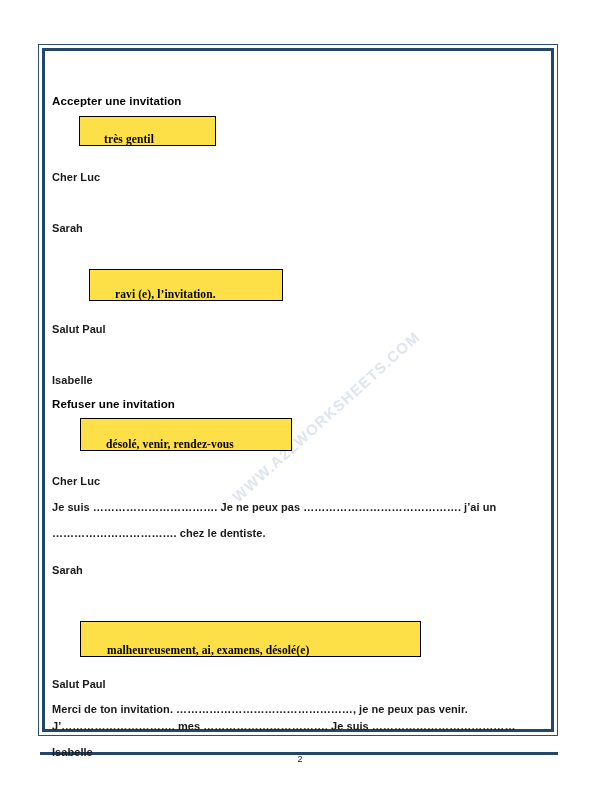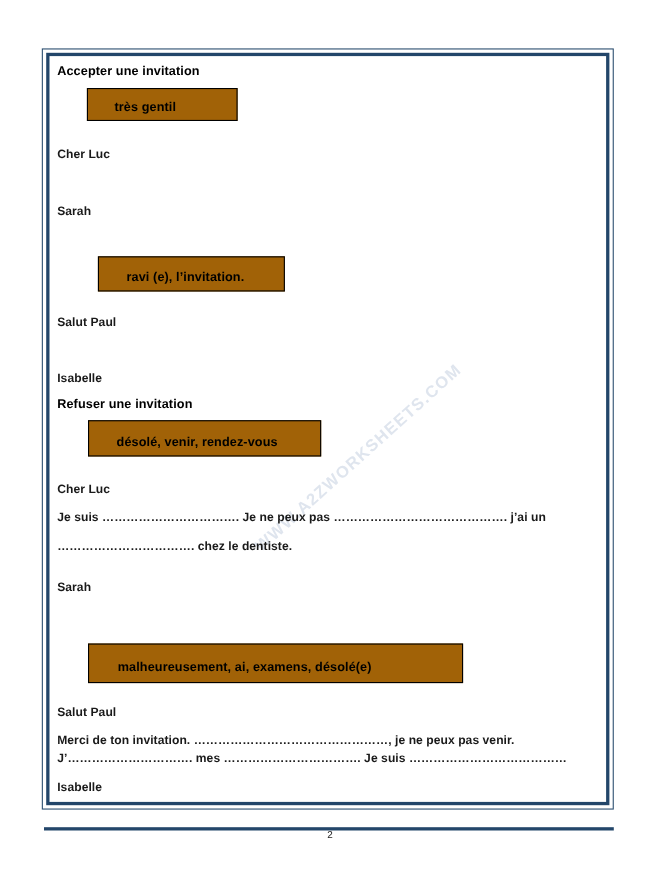--- a/index.html
+++ b/index.html
@@ -81,7 +81,7 @@
   }
 
   
-  .abs { position: absolute; }
+  .abs { position: absolute; margin-top: 36px; }
 
   
   .watermark {

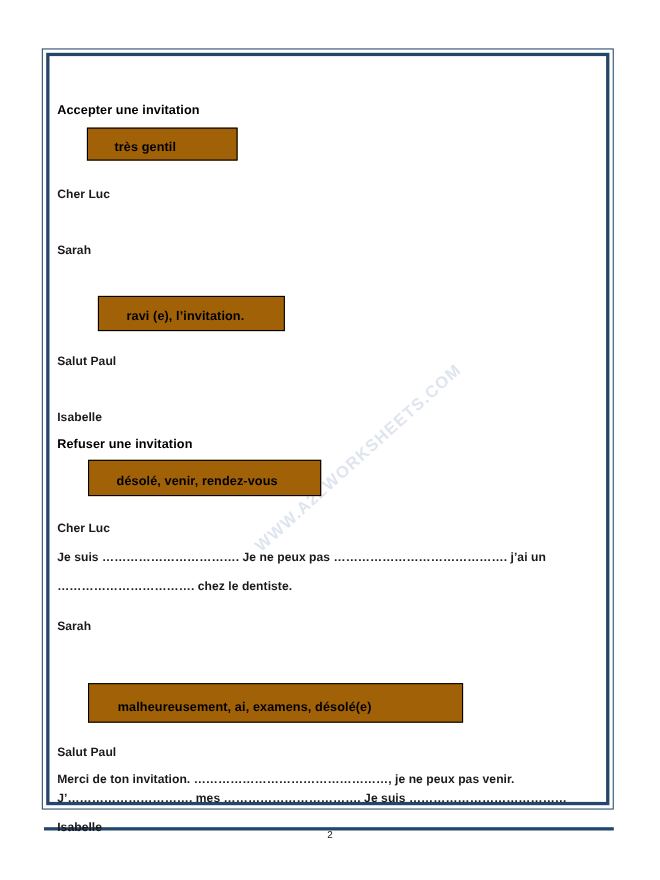--- a/index.html
+++ b/index.html
@@ -68,10 +68,11 @@
     border: 1.3px solid #000000;
     box-sizing: border-box;
     display: flex;
-    align-items: center;
-    background: #a16207;
+    align-items: flex-end;
+    background: #fde047;
     position: relative;
     z-index: 4;
+    font-family: Liberation Serif, serif;
   }
   .wordbox span {
     font-size: 11.5px;

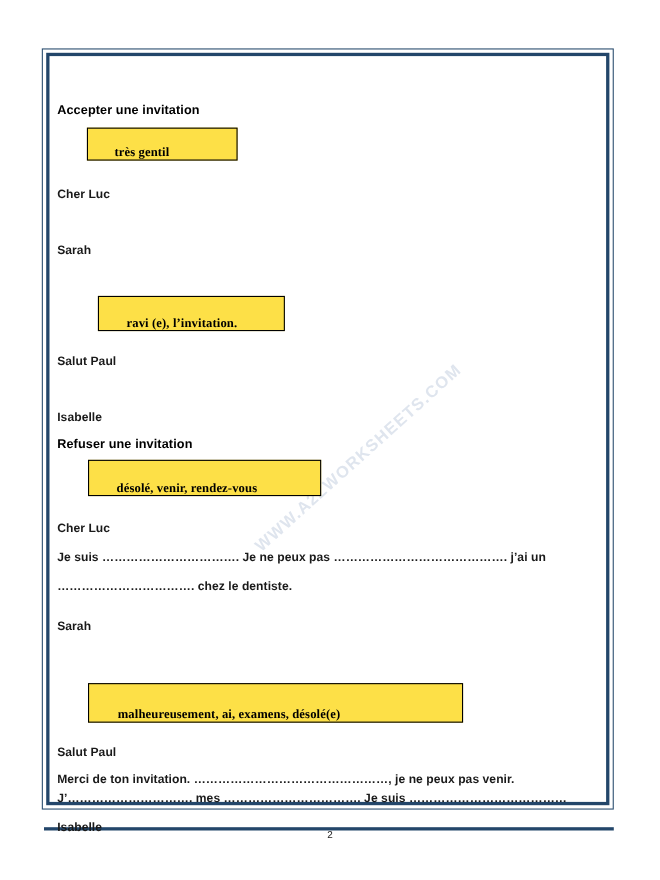--- a/index.html
+++ b/index.html
@@ -144,7 +144,7 @@
 
   <div class="line abs" style="left:0px; top:132px;">Sarah</div>
 
-  <div class="wordbox abs" style="left:37px; top:179px; width:170px; height:32px; padding:6px 0 0 25px;">
+  <div class="wordbox abs" style="left:37px; top:179px; width:194px; height:32px; padding:6px 0 0 25px;">
     <span>ravi (e), l’invitation.</span>
   </div>
 

